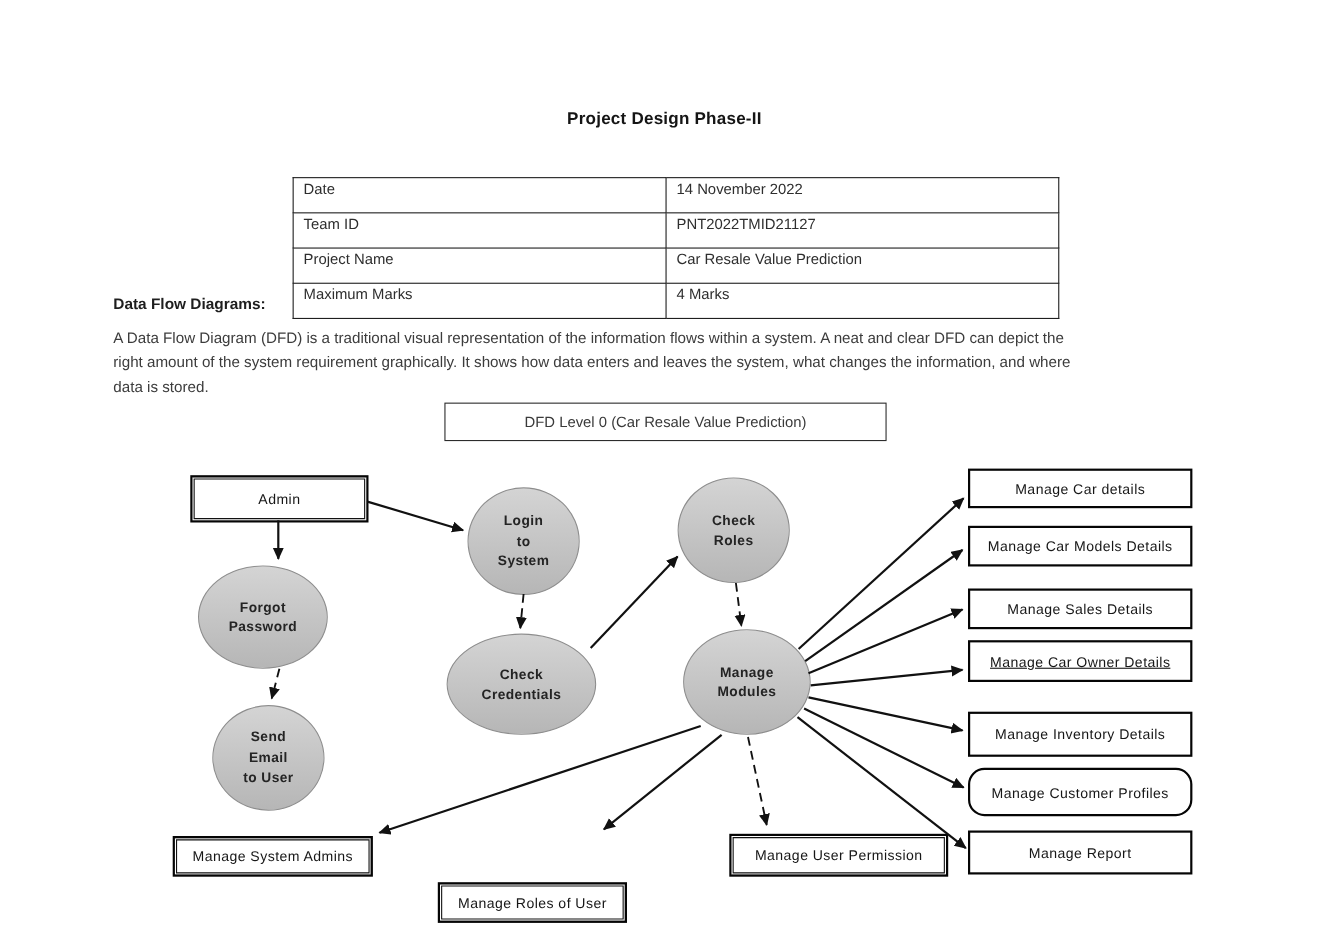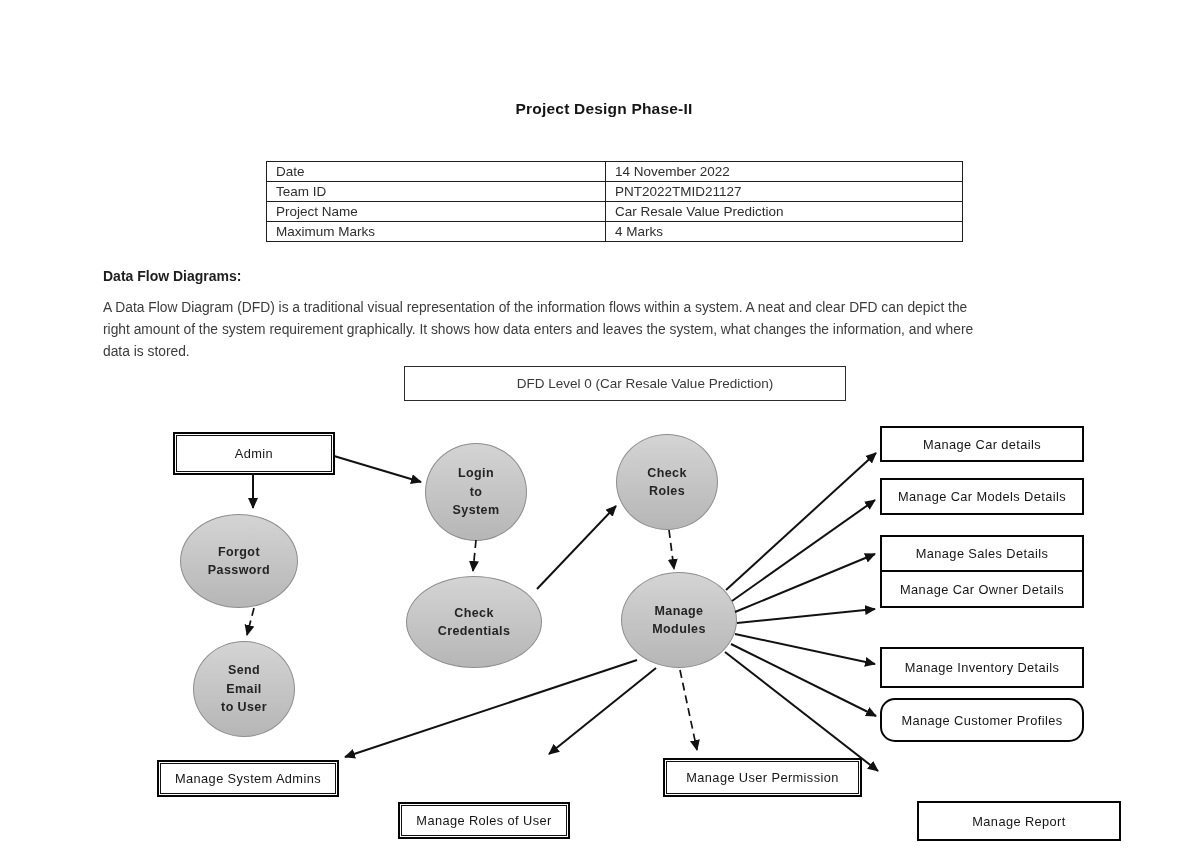--- a/index.html
+++ b/index.html
@@ -18,7 +18,7 @@
     border-collapse:collapse;table-layout:fixed;
   }
   table.info td{
-    border:1.6px solid #1f1f1f;height:19px;padding:0 0 0 9px;
+    border:1.6px solid #1f1f1f;height:19px;padding:0 0 12px 9px;
     font-size:13.5px;color:#2e2e2e;vertical-align:middle;white-space:nowrap;overflow:hidden;
   }
   table.info td.c0{width:329px;}

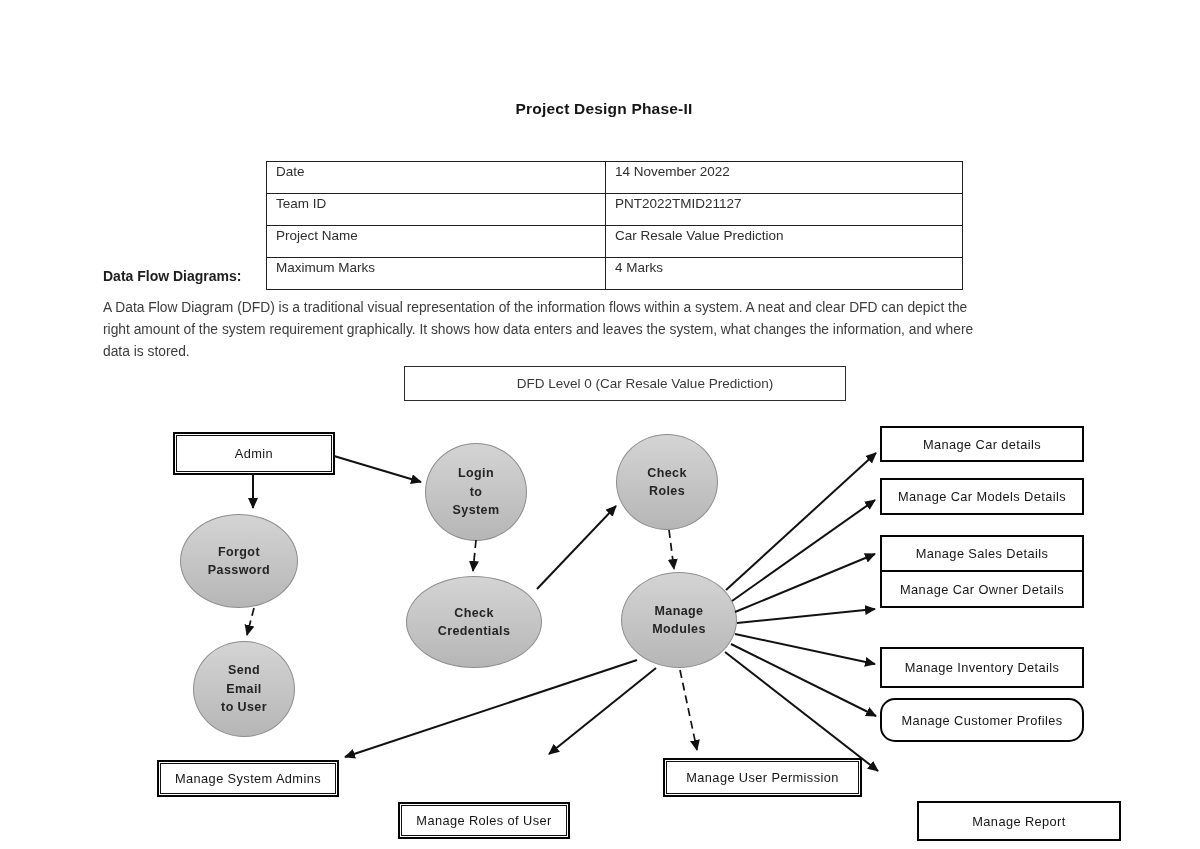--- a/index.html
+++ b/index.html
@@ -37,7 +37,7 @@
     position:absolute;left:404px;top:366px;width:400px;height:33px;
     border:1.6px solid #2c2c2c;background:#fff;
     display:flex;align-items:center;justify-content:center;
-    font-size:13.5px;color:#3a3a3a;padding-left:40px;
+    font-size:13.5px;color:#3a3a3a;
   }
   
   .rect{

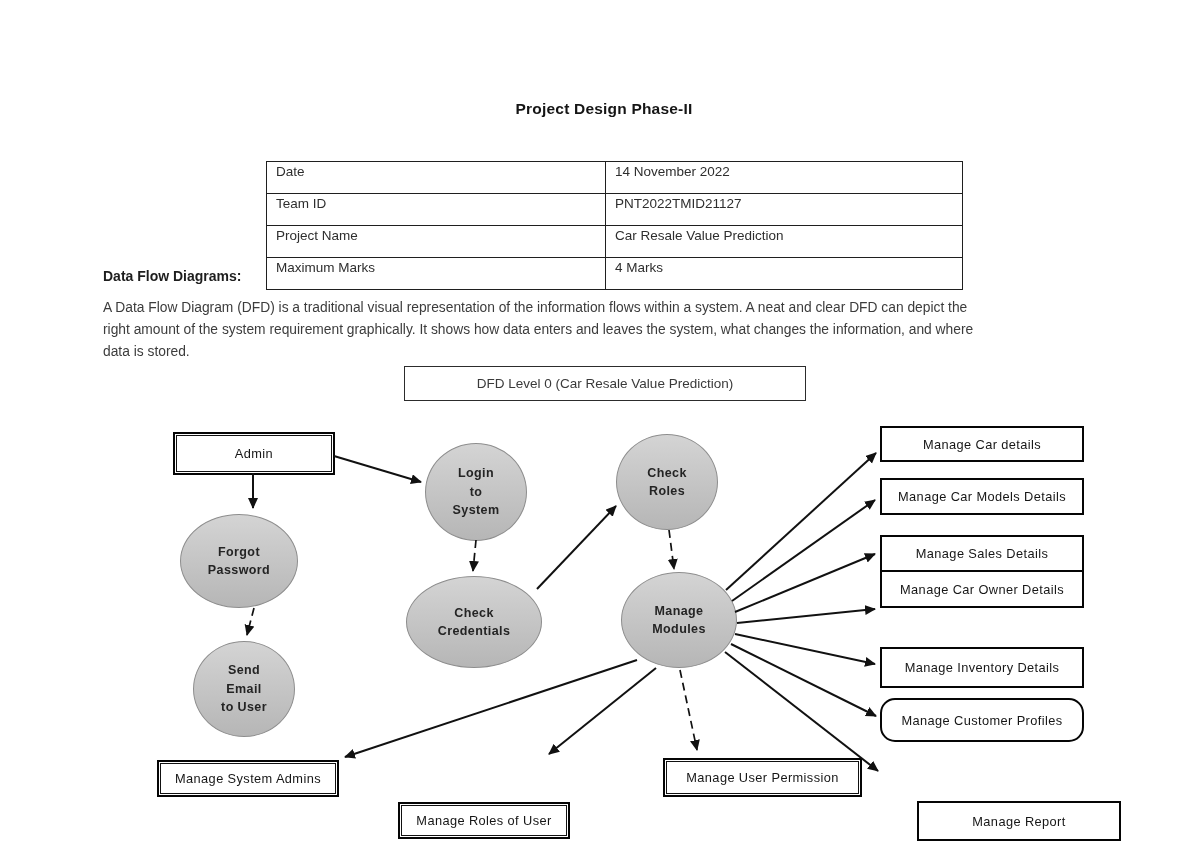--- a/index.html
+++ b/index.html
@@ -66,7 +66,7 @@
   .r0{top:426px;height:32px;}
   .r1{top:478px;height:33px;}
   .r2{top:535px;height:33px;}
-  .r3{top:570px;height:34px;}
+  .r3{top:582px;height:34px;text-decoration:underline;}
   .r4{top:647px;height:37px;}
   .r5{top:698px;height:40px;border-radius:15px;}
   .r6{top:801px;height:36px;margin-left:37px;}

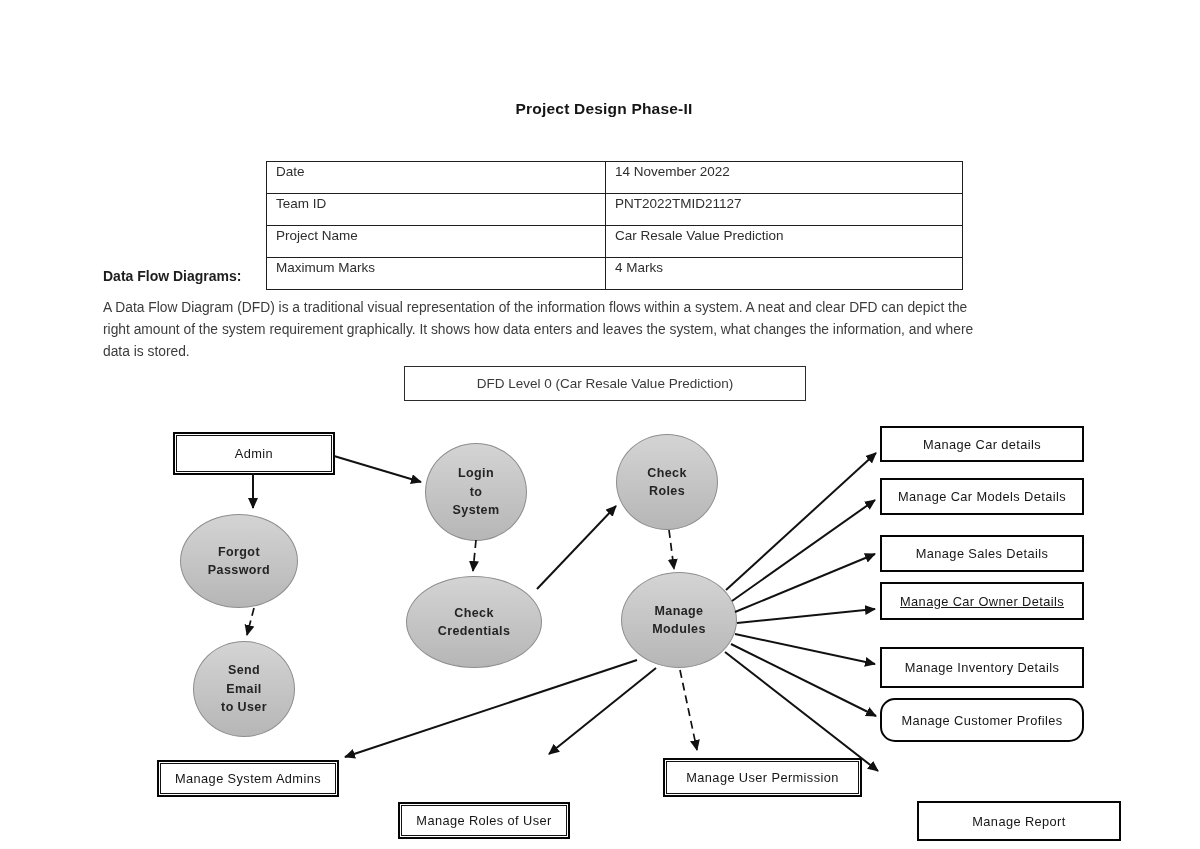--- a/index.html
+++ b/index.html
@@ -69,7 +69,7 @@
   .r3{top:582px;height:34px;text-decoration:underline;}
   .r4{top:647px;height:37px;}
   .r5{top:698px;height:40px;border-radius:15px;}
-  .r6{top:801px;height:36px;margin-left:37px;}
+  .r6{top:755px;height:36px;}
   
   .b0{left:157px;top:760px;width:178px;height:33px;}
   .b1{left:398px;top:760px;width:168px;height:33px;margin-top:42px;}

